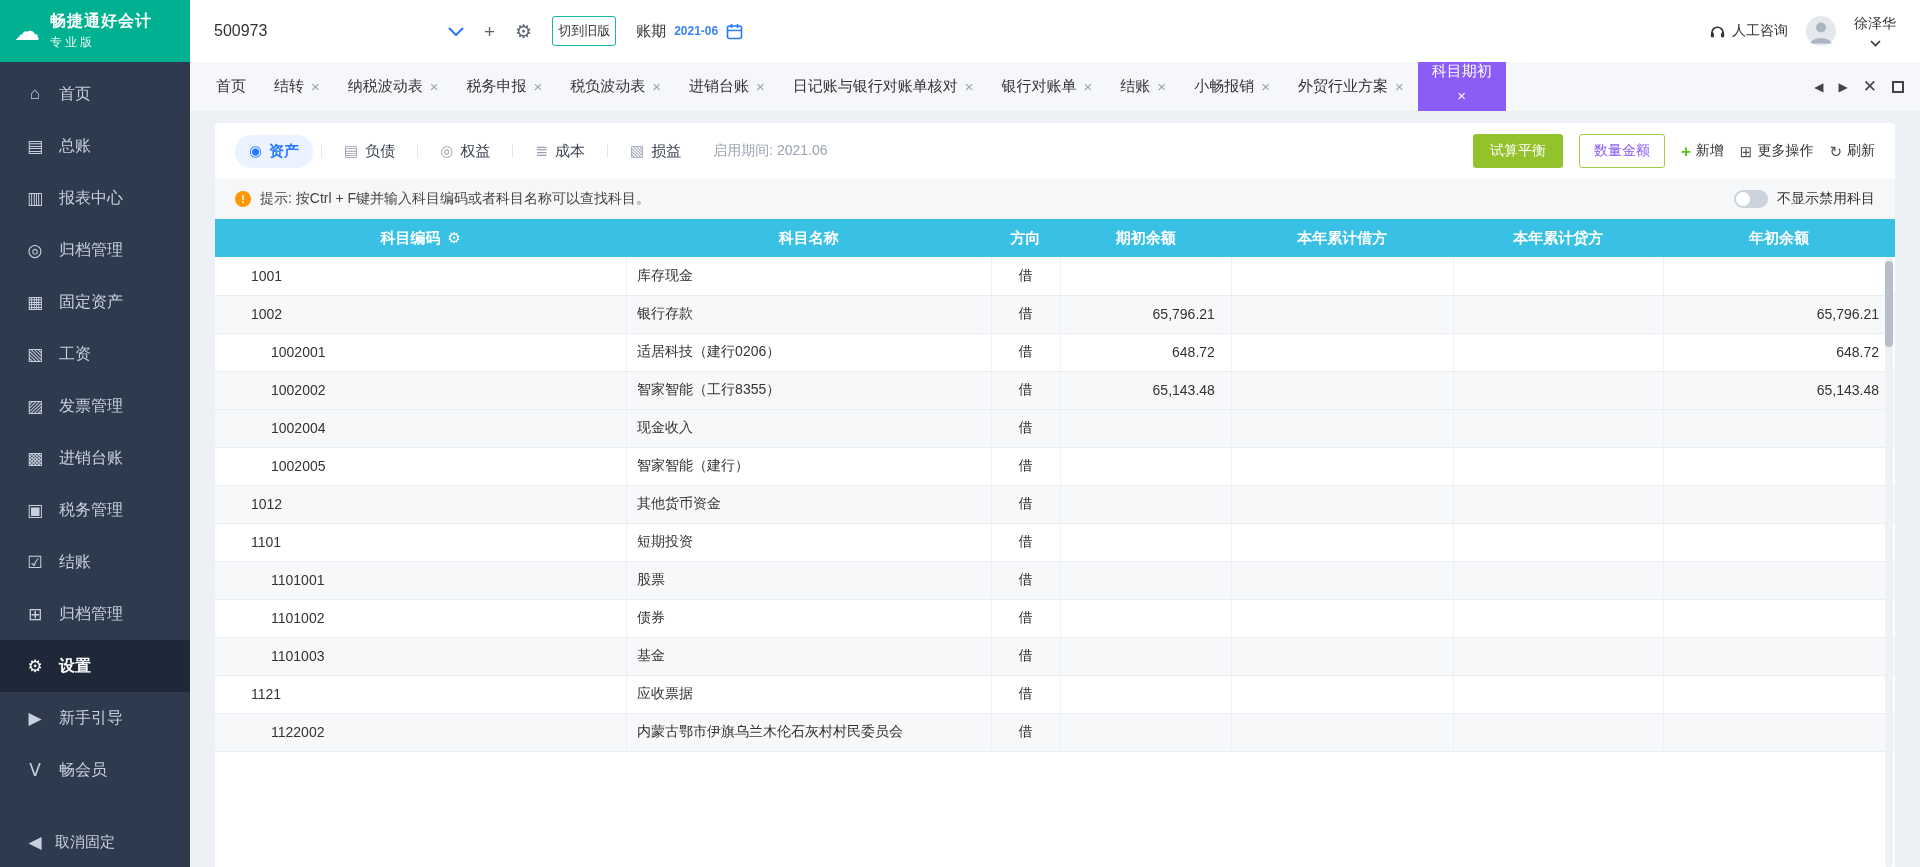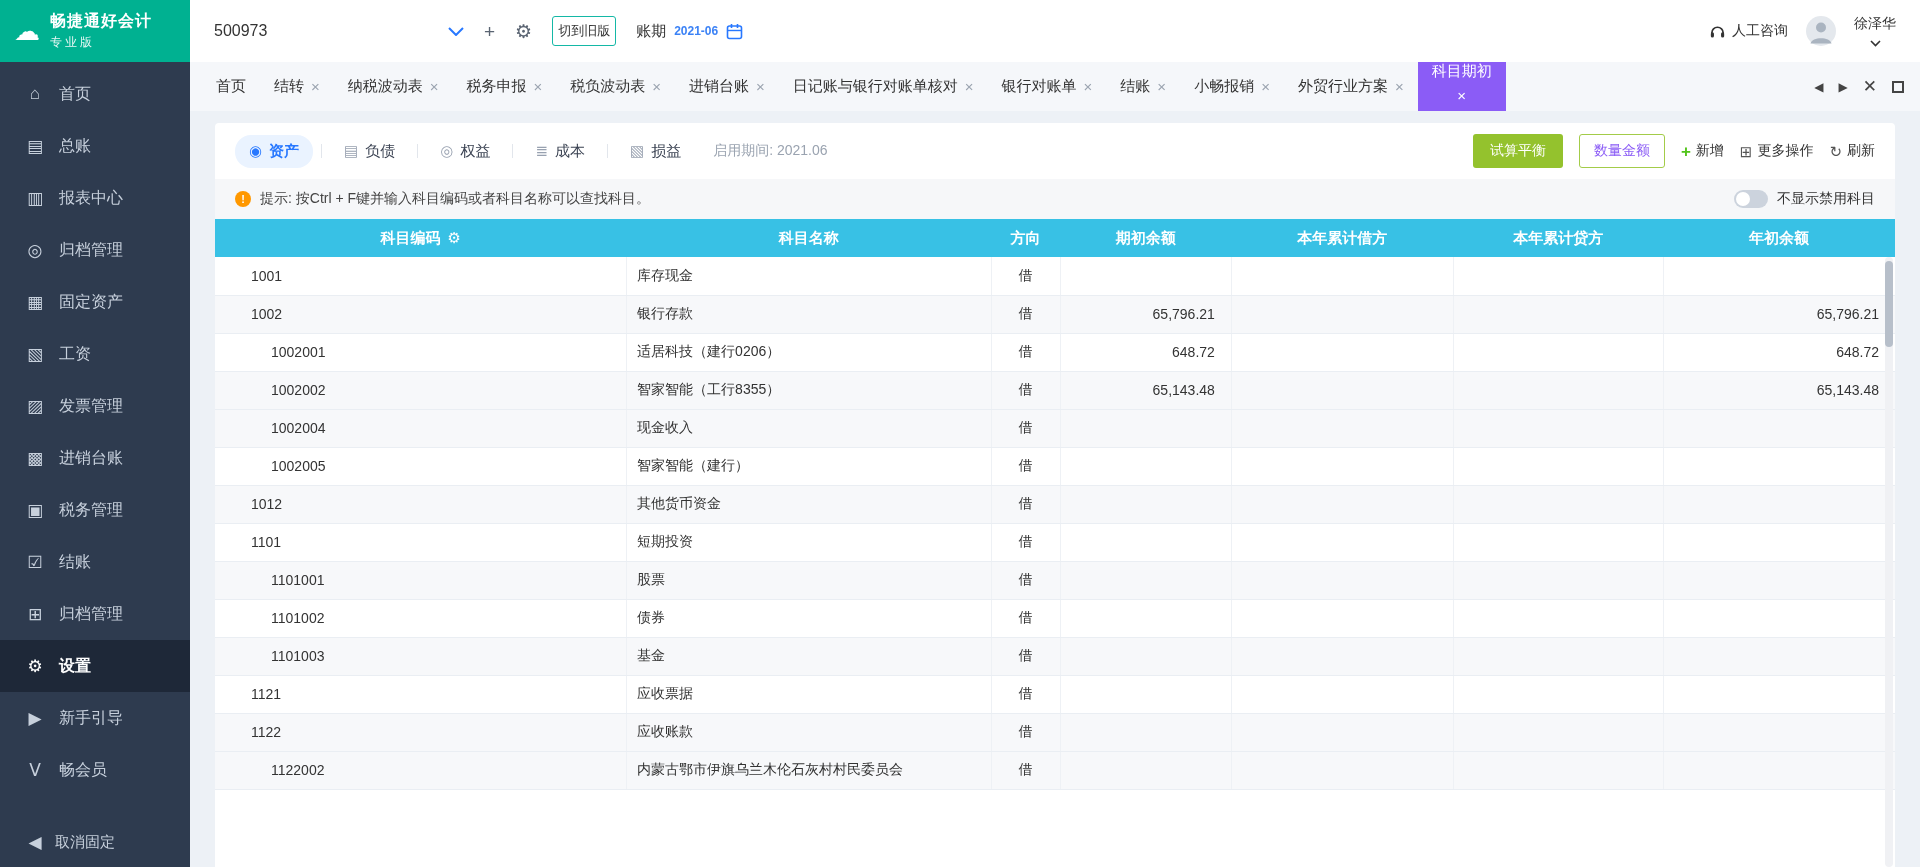--- a/index.html
+++ b/index.html
@@ -460,15 +460,6 @@
                   <td class="c-num"></td>
                 </tr>
                 <tr class="striped">
-                  <td class="c-code">1122</td>
-                  <td class="c-name">应收账款</td>
-                  <td class="c-dir">借</td>
-                  <td class="c-num"></td>
-                  <td class="c-num"></td>
-                  <td class="c-num"></td>
-                  <td class="c-num"></td>
-                </tr>
-                <tr class="striped">
                   <td class="c-code child">1122002</td>
                   <td class="c-name">内蒙古鄂市伊旗乌兰木伦石灰村村民委员会</td>
                   <td class="c-dir">借</td>

